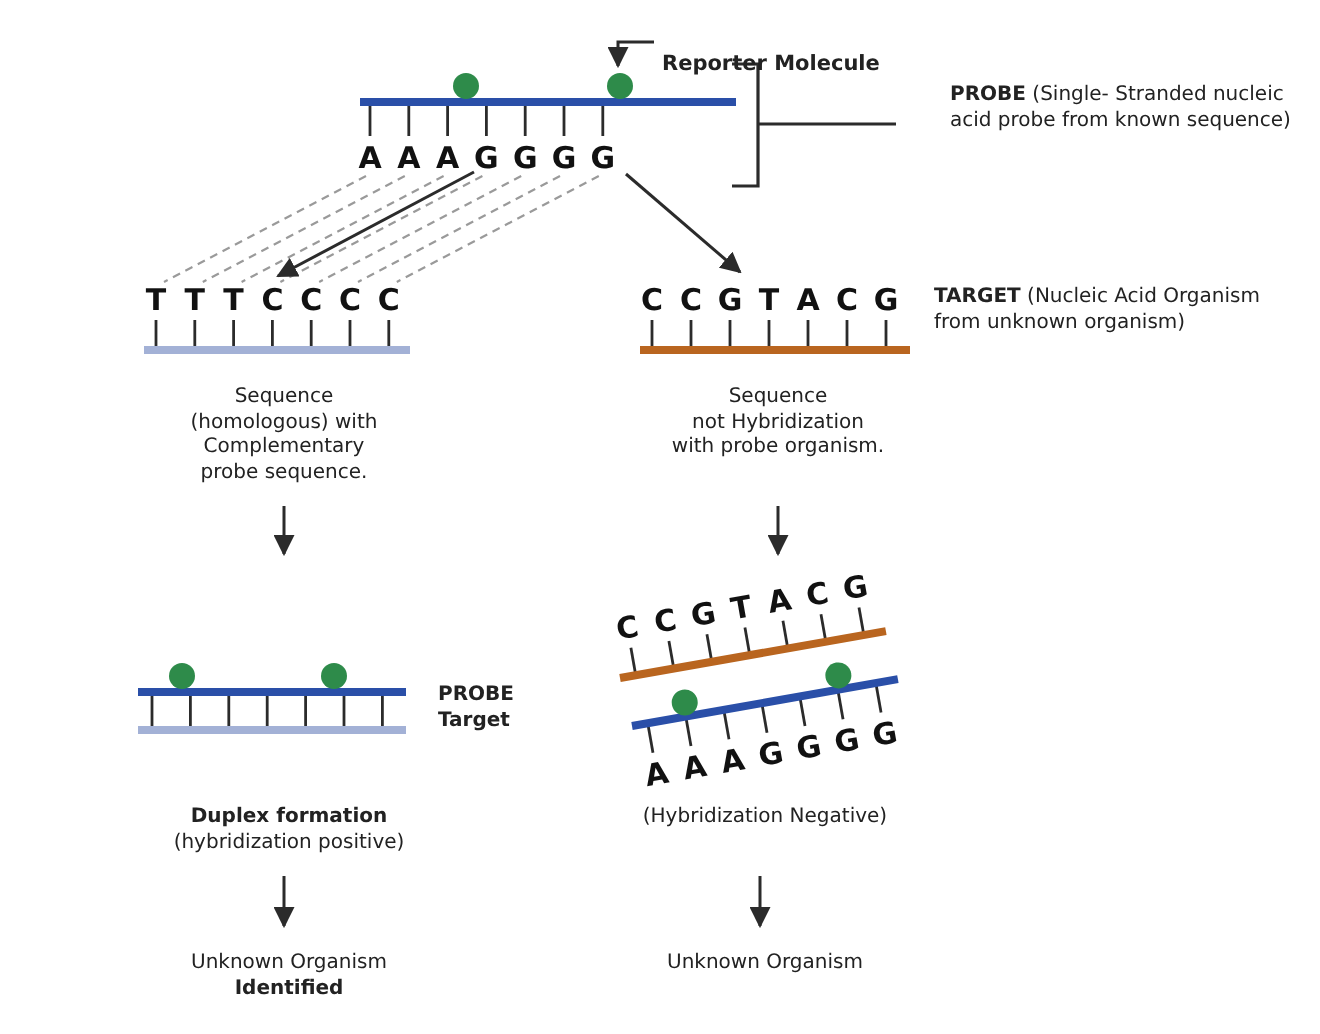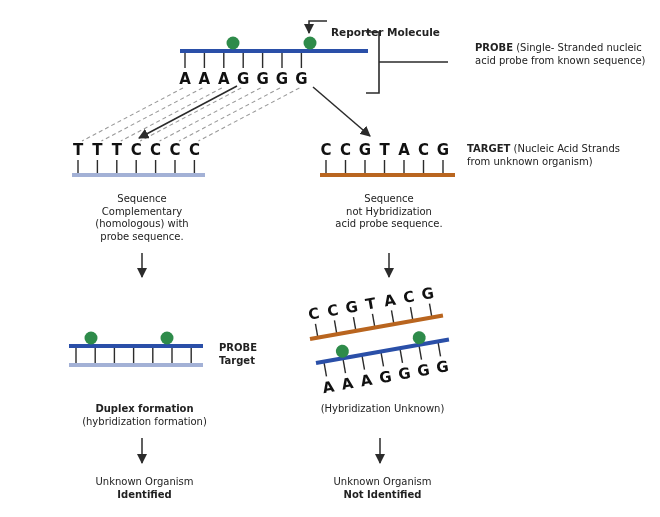--- a/index.html
+++ b/index.html
@@ -174,7 +174,7 @@
 </div>
 
 <div class="lbl" style="left:467px; top:143px; width:170px;">
-  <span class="b">TARGET</span><span> (Nucleic Acid Strands from unknown organism)</span>
+  <span class="b">TARGET</span><span> (Nucleic Acid Organism from unknown organism)</span>
 </div>
 
 <div class="lbl center" style="left:72px; top:193px; width:140px;">

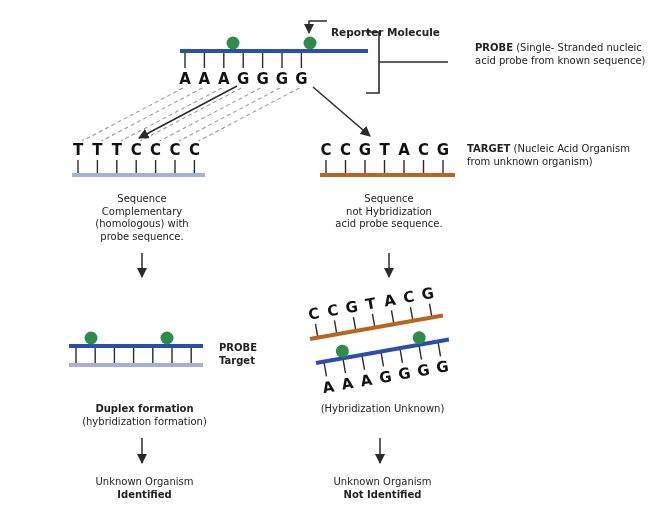--- a/index.html
+++ b/index.html
@@ -179,8 +179,8 @@
 
 <div class="lbl center" style="left:72px; top:193px; width:140px;">
   <div>Sequence</div>
+  <div>(homologous) with</div>
   <div>Complementary</div>
-  <div>(homologous) with</div>
   <div>probe sequence.</div>
 </div>
 

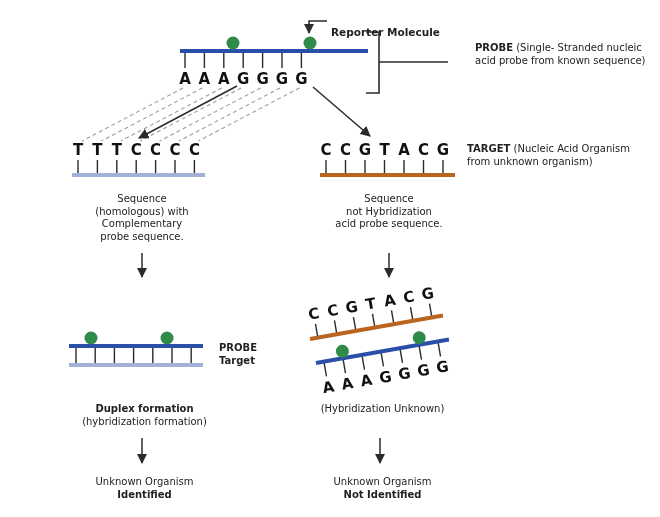--- a/index.html
+++ b/index.html
@@ -187,7 +187,7 @@
 <div class="lbl center" style="left:314px; top:193px; width:150px;">
   <div>Sequence</div>
   <div>not Hybridization</div>
-  <div>acid probe sequence.</div>
+  <div>with probe organism.</div>
 </div>
 
 <div class="lbl b" style="left:219px; top:342px;">

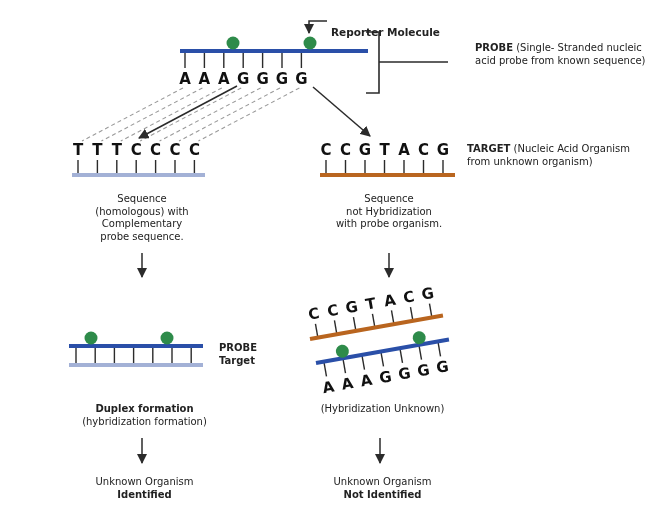--- a/index.html
+++ b/index.html
@@ -201,7 +201,7 @@
 </div>
 
 <div class="lbl center" style="left:310px; top:403px; width:145px;">
-  <div>(Hybridization Unknown)</div>
+  <div>(Hybridization Negative)</div>
 </div>
 
 <div class="lbl center" style="left:72px; top:476px; width:145px;">

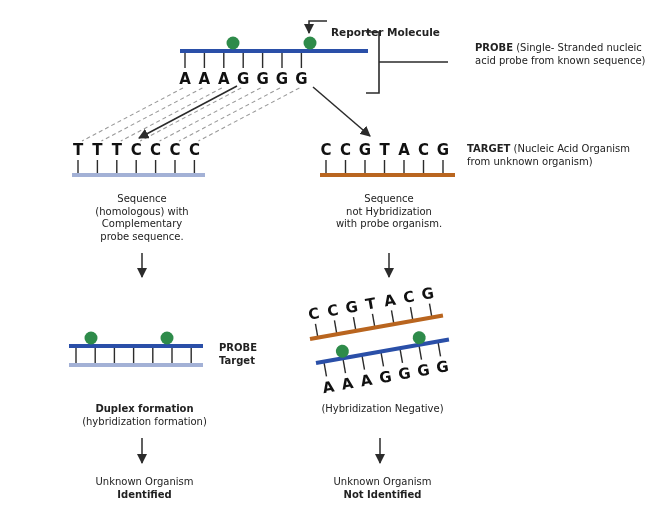--- a/index.html
+++ b/index.html
@@ -197,7 +197,7 @@
 
 <div class="lbl center" style="left:72px; top:403px; width:145px;text-align:center;">
   <div class="b">Duplex formation</div>
-  <div>(hybridization formation)</div>
+  <div>(hybridization positive)</div>
 </div>
 
 <div class="lbl center" style="left:310px; top:403px; width:145px;">

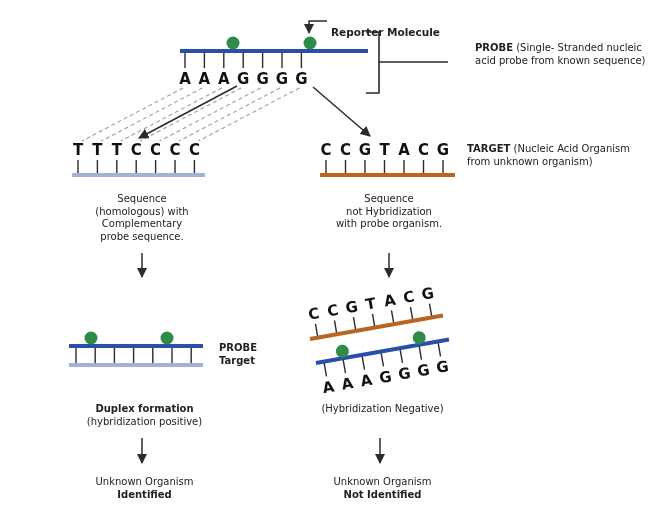--- a/index.html
+++ b/index.html
@@ -211,7 +211,6 @@
 
 <div class="lbl center" style="left:310px; top:476px; width:145px;">
   <div>Unknown Organism</div>
-  <div class="b">Not Identified</div>
 </div>
 
 </body></html>

